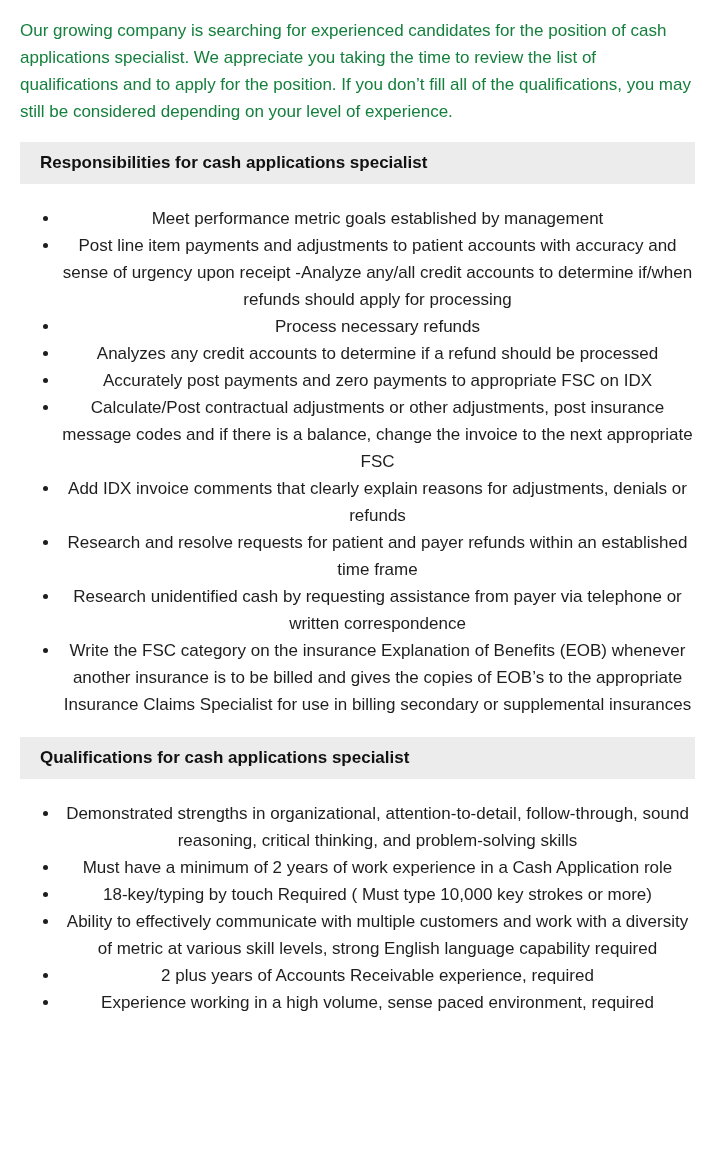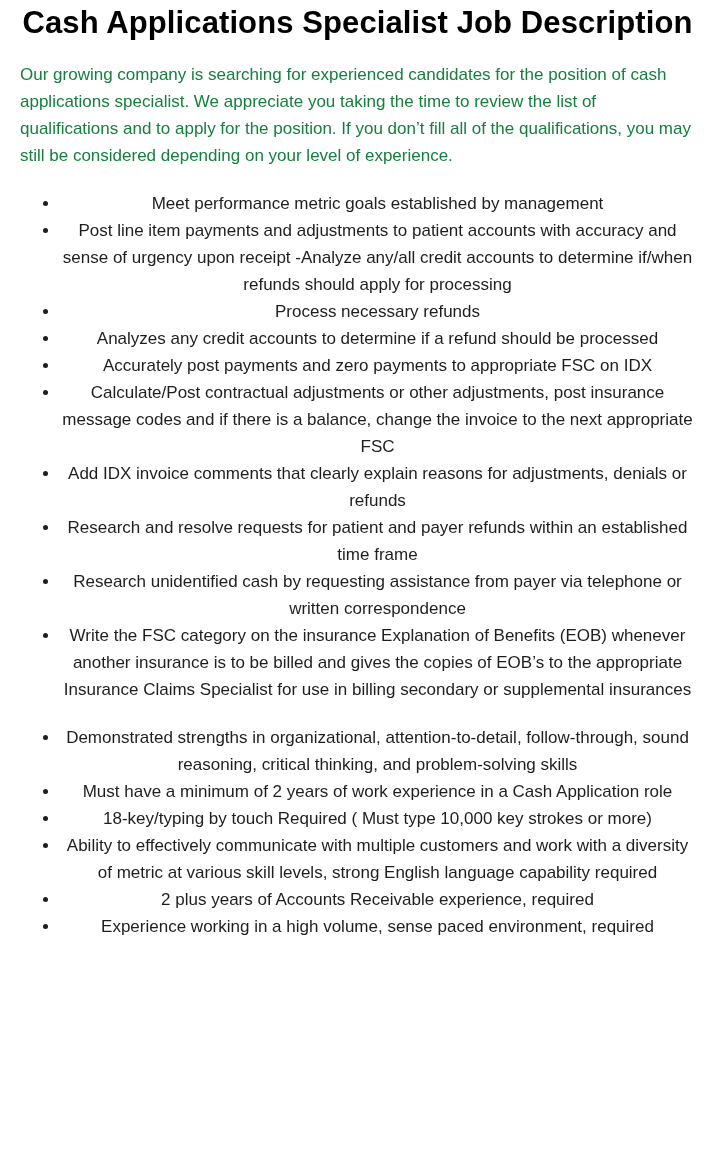--- a/index.html
+++ b/index.html
@@ -37,7 +37,6 @@
 <body>
 
 <div class="page">
-  <h1>Cash Applications Specialist Job Description</h1>
   <p class="intro">Our growing company is searching for experienced candidates for the position of cash applications specialist. We appreciate you taking the time to review the list of qualifications and to apply for the position. If you don’t fill all of the qualifications, you may still be considered depending on your level of experience.</p>
 
   <ul class="resp">

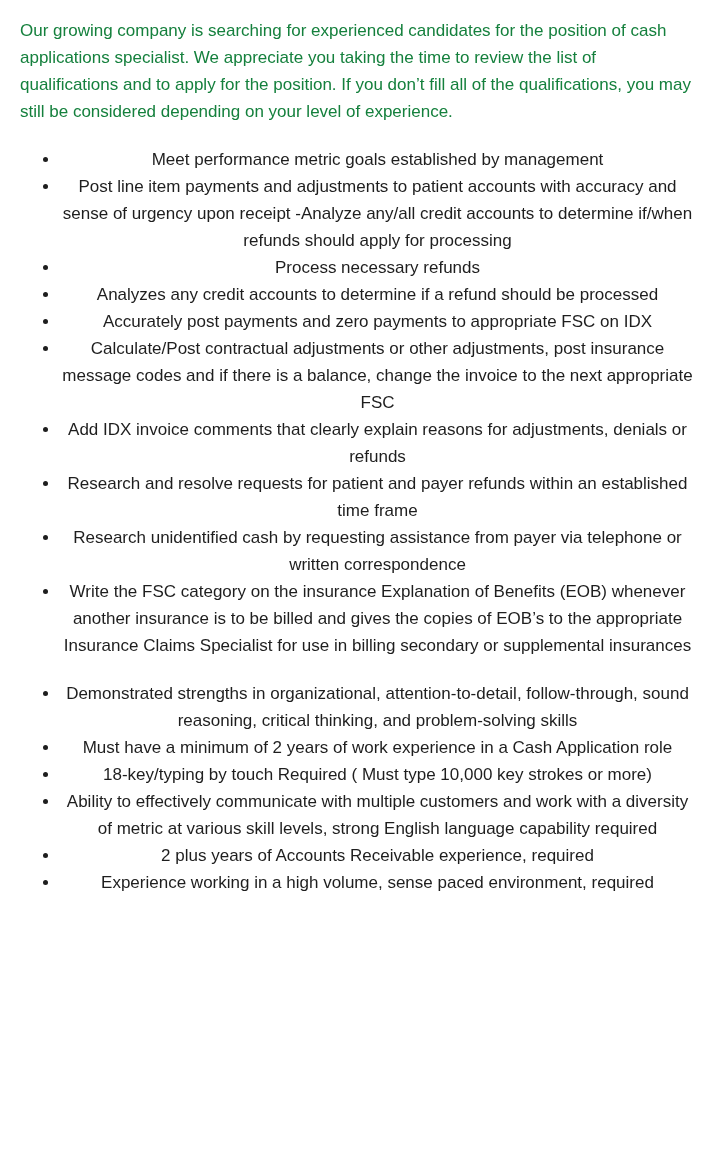--- a/index.html
+++ b/index.html
@@ -39,6 +39,7 @@
 <div class="page">
   <p class="intro">Our growing company is searching for experienced candidates for the position of cash applications specialist. We appreciate you taking the time to review the list of qualifications and to apply for the position. If you don’t fill all of the qualifications, you may still be considered depending on your level of experience.</p>
 
+  <div class="section-head">Responsibilities for cash applications specialist</div>
   <ul class="resp">
     <li>Meet performance metric goals established by management</li>
     <li>Post line item payments and adjustments to patient accounts with accuracy and sense of urgency upon receipt -Analyze any/all credit accounts to determine if/when refunds should apply for processing</li>

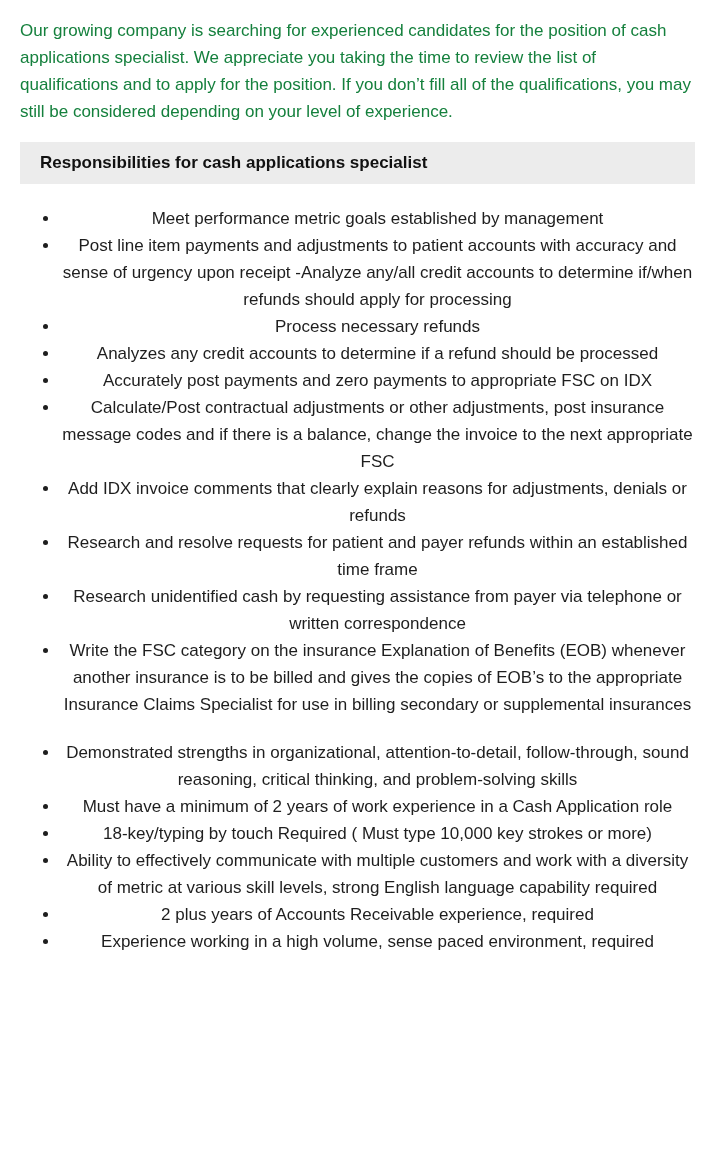--- a/index.html
+++ b/index.html
@@ -53,6 +53,7 @@
     <li>Write the FSC category on the insurance Explanation of Benefits (EOB) whenever another insurance is to be billed and gives the copies of EOB’s to the appropriate Insurance Claims Specialist for use in billing secondary or supplemental insurances</li>
   </ul>
 
+  <div class="section-head sec2">Qualifications for cash applications specialist</div>
   <ul>
     <li>Demonstrated strengths in organizational, attention-to-detail, follow-through, sound reasoning, critical thinking, and problem-solving skills</li>
     <li>Must have a minimum of 2 years of work experience in a Cash Application role</li>

